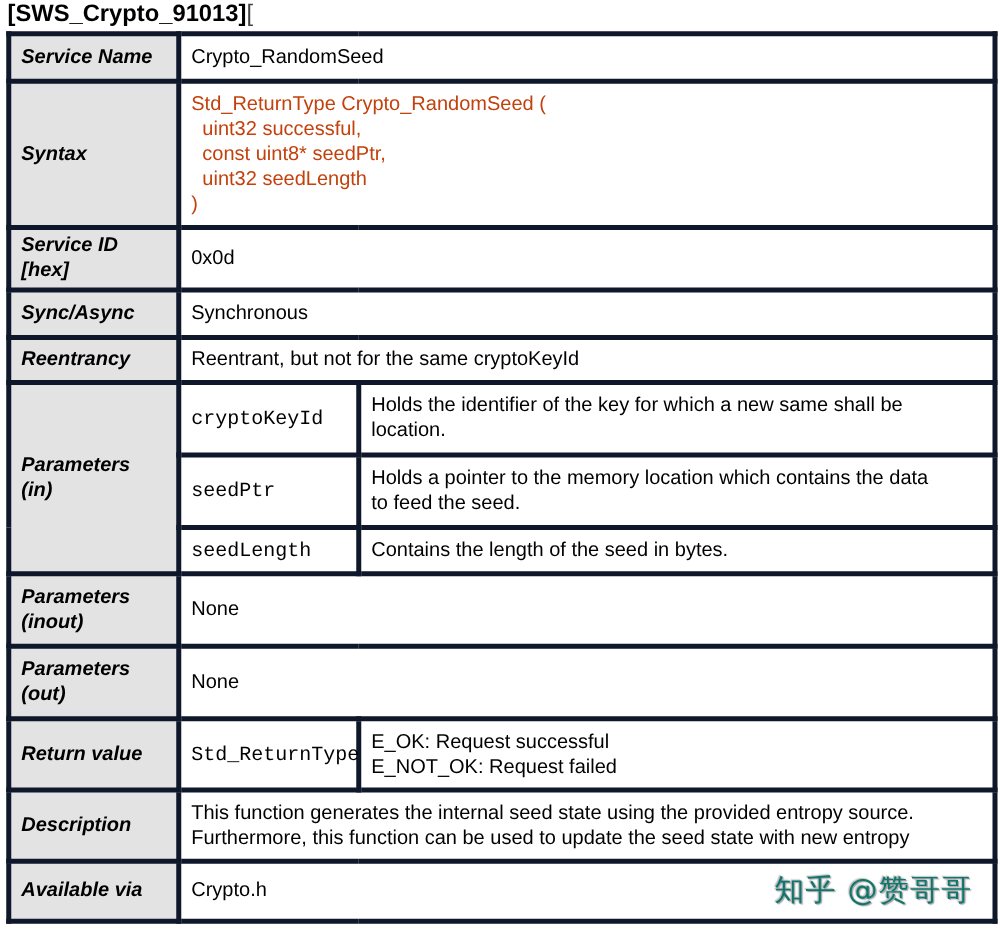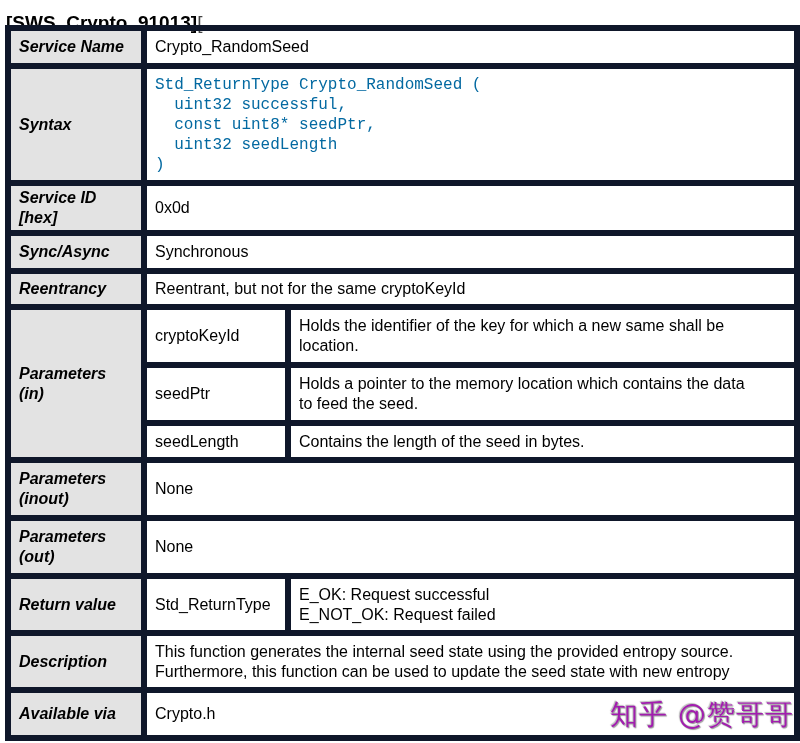--- a/index.html
+++ b/index.html
@@ -4,7 +4,7 @@
 <style>
   html, body { margin:0; padding:0; background:#ffffff; }
   body { width:800px; height:743px; position:relative; overflow:hidden; font-family:"Liberation Sans", sans-serif; color:#000; }
-  .req-id { position:absolute; left:6px; top:11px; font-size:19px; font-weight:bold; letter-spacing:0px; line-height:24px; }
+  .req-id { position:absolute; left:6px; top:0px; font-size:19px; font-weight:bold; letter-spacing:0px; line-height:24px; }
   .req-id .bracket { font-weight:normal; color:#444; }
   table.spec { position:absolute; left:5px; top:25px; width:789px; border-collapse:collapse; table-layout:fixed; }
   table.spec td { border:6px solid #0f172a; padding:0 8px; font-size:16px; vertical-align:middle; line-height:20px; }

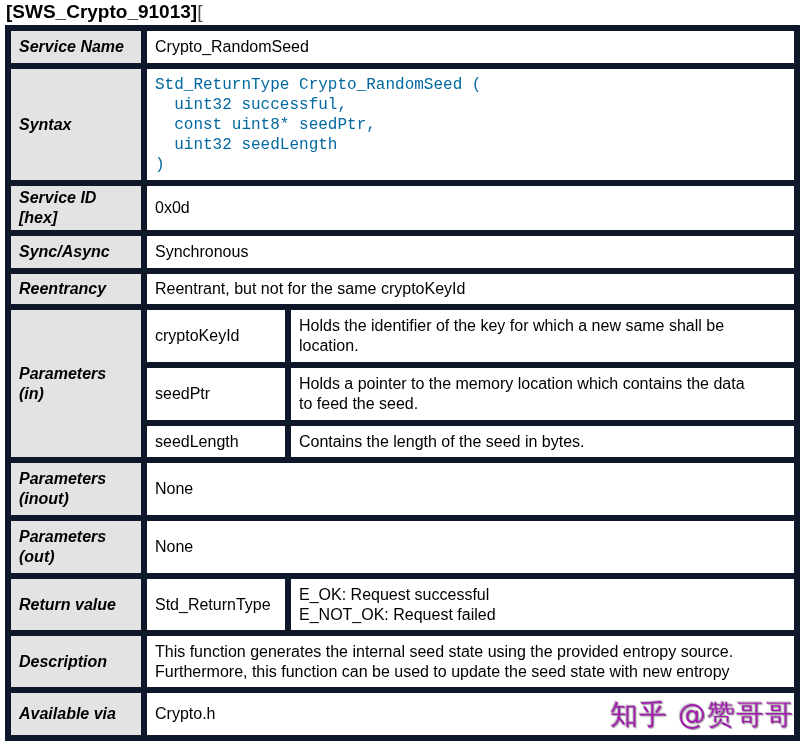--- a/index.html
+++ b/index.html
@@ -7,7 +7,7 @@
   .req-id { position:absolute; left:6px; top:0px; font-size:19px; font-weight:bold; letter-spacing:0px; line-height:24px; }
   .req-id .bracket { font-weight:normal; color:#444; }
   table.spec { position:absolute; left:5px; top:25px; width:789px; border-collapse:collapse; table-layout:fixed; }
-  table.spec td { border:6px solid #0f172a; padding:0 8px; font-size:16px; vertical-align:middle; line-height:20px; }
+  table.spec td { border:4px solid #0f172a; padding:0 8px; font-size:16px; vertical-align:middle; line-height:20px; }
   td.label { background:#e3e3e3; font-weight:bold; font-style:italic; width:118px; padding-left:8px; }
   td.code { font-family:Liberation Mono, monospace; font-size:15.5px; color:#0369a1; white-space:pre; line-height:19.5px; padding-top:2px; }
   td.pname { width:126px; }

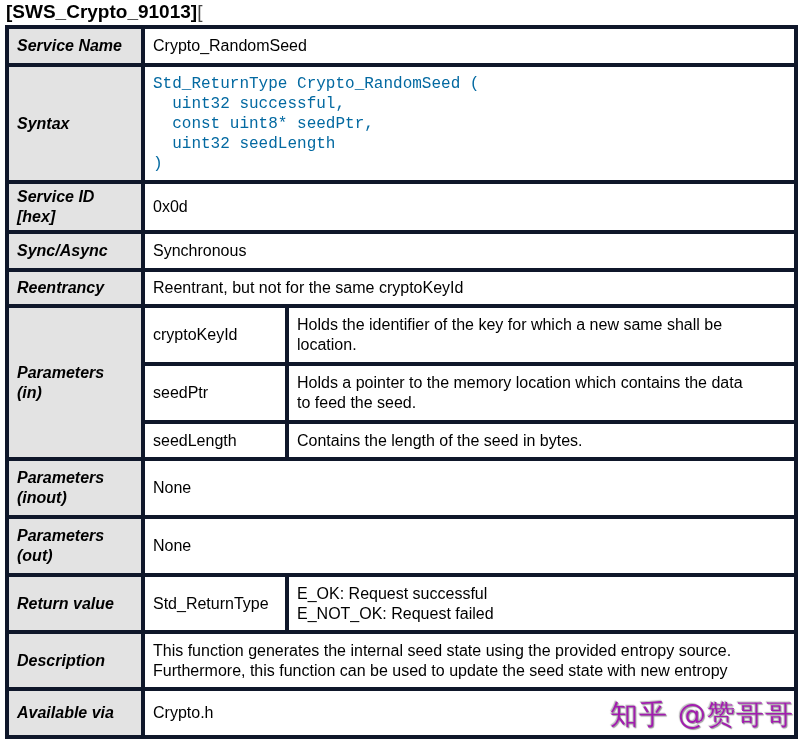--- a/index.html
+++ b/index.html
@@ -9,7 +9,7 @@
   table.spec { position:absolute; left:5px; top:25px; width:789px; border-collapse:collapse; table-layout:fixed; }
   table.spec td { border:4px solid #0f172a; padding:0 8px; font-size:16px; vertical-align:middle; line-height:20px; }
   td.label { background:#e3e3e3; font-weight:bold; font-style:italic; width:118px; padding-left:8px; }
-  td.code { font-family:Liberation Mono, monospace; font-size:15.5px; color:#0369a1; white-space:pre; line-height:19.5px; padding-top:2px; }
+  td.code { font-family:Liberation Sans, sans-serif; font-size:15.5px; color:#c2410c; white-space:pre; line-height:19.5px; padding-top:2px; }
   td.pname { width:126px; }
   .watermark { position:absolute; right:6px; top:696px; font-size:28px; color:#a21caf; text-shadow: 1px 1px 1px #999, -1px -1px 1px #bbb; letter-spacing:1px; font-family:"DejaVu Sans", sans-serif; }
 </style>

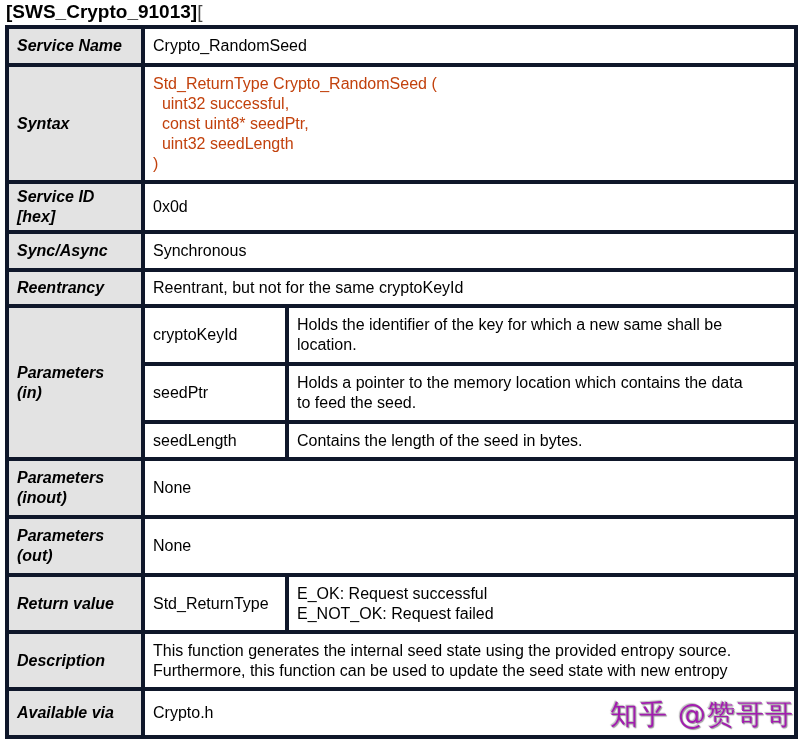--- a/index.html
+++ b/index.html
@@ -10,7 +10,7 @@
   table.spec td { border:4px solid #0f172a; padding:0 8px; font-size:16px; vertical-align:middle; line-height:20px; }
   td.label { background:#e3e3e3; font-weight:bold; font-style:italic; width:118px; padding-left:8px; }
   td.code { font-family:Liberation Sans, sans-serif; font-size:15.5px; color:#c2410c; white-space:pre; line-height:19.5px; padding-top:2px; }
-  td.pname { width:126px; }
+  td.pname { width:126px;font-family:Liberation Mono, monospace; }
   .watermark { position:absolute; right:6px; top:696px; font-size:28px; color:#a21caf; text-shadow: 1px 1px 1px #999, -1px -1px 1px #bbb; letter-spacing:1px; font-family:"DejaVu Sans", sans-serif; }
 </style>
 </head>

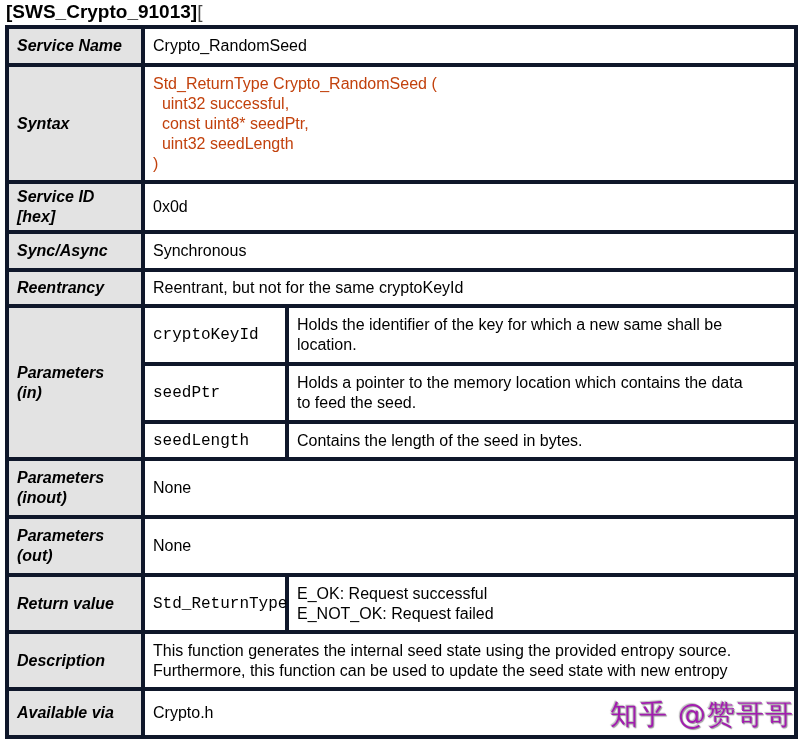--- a/index.html
+++ b/index.html
@@ -11,7 +11,7 @@
   td.label { background:#e3e3e3; font-weight:bold; font-style:italic; width:118px; padding-left:8px; }
   td.code { font-family:Liberation Sans, sans-serif; font-size:15.5px; color:#c2410c; white-space:pre; line-height:19.5px; padding-top:2px; }
   td.pname { width:126px;font-family:Liberation Mono, monospace; }
-  .watermark { position:absolute; right:6px; top:696px; font-size:28px; color:#a21caf; text-shadow: 1px 1px 1px #999, -1px -1px 1px #bbb; letter-spacing:1px; font-family:"DejaVu Sans", sans-serif; }
+  .watermark { position:absolute; right:22px; top:696px; font-size:24px; color:#0f766e; text-shadow: 1px 1px 1px #999, -1px -1px 1px #bbb; letter-spacing:1px; font-family:"DejaVu Sans", sans-serif; }
 </style>
 </head>
 <body>

